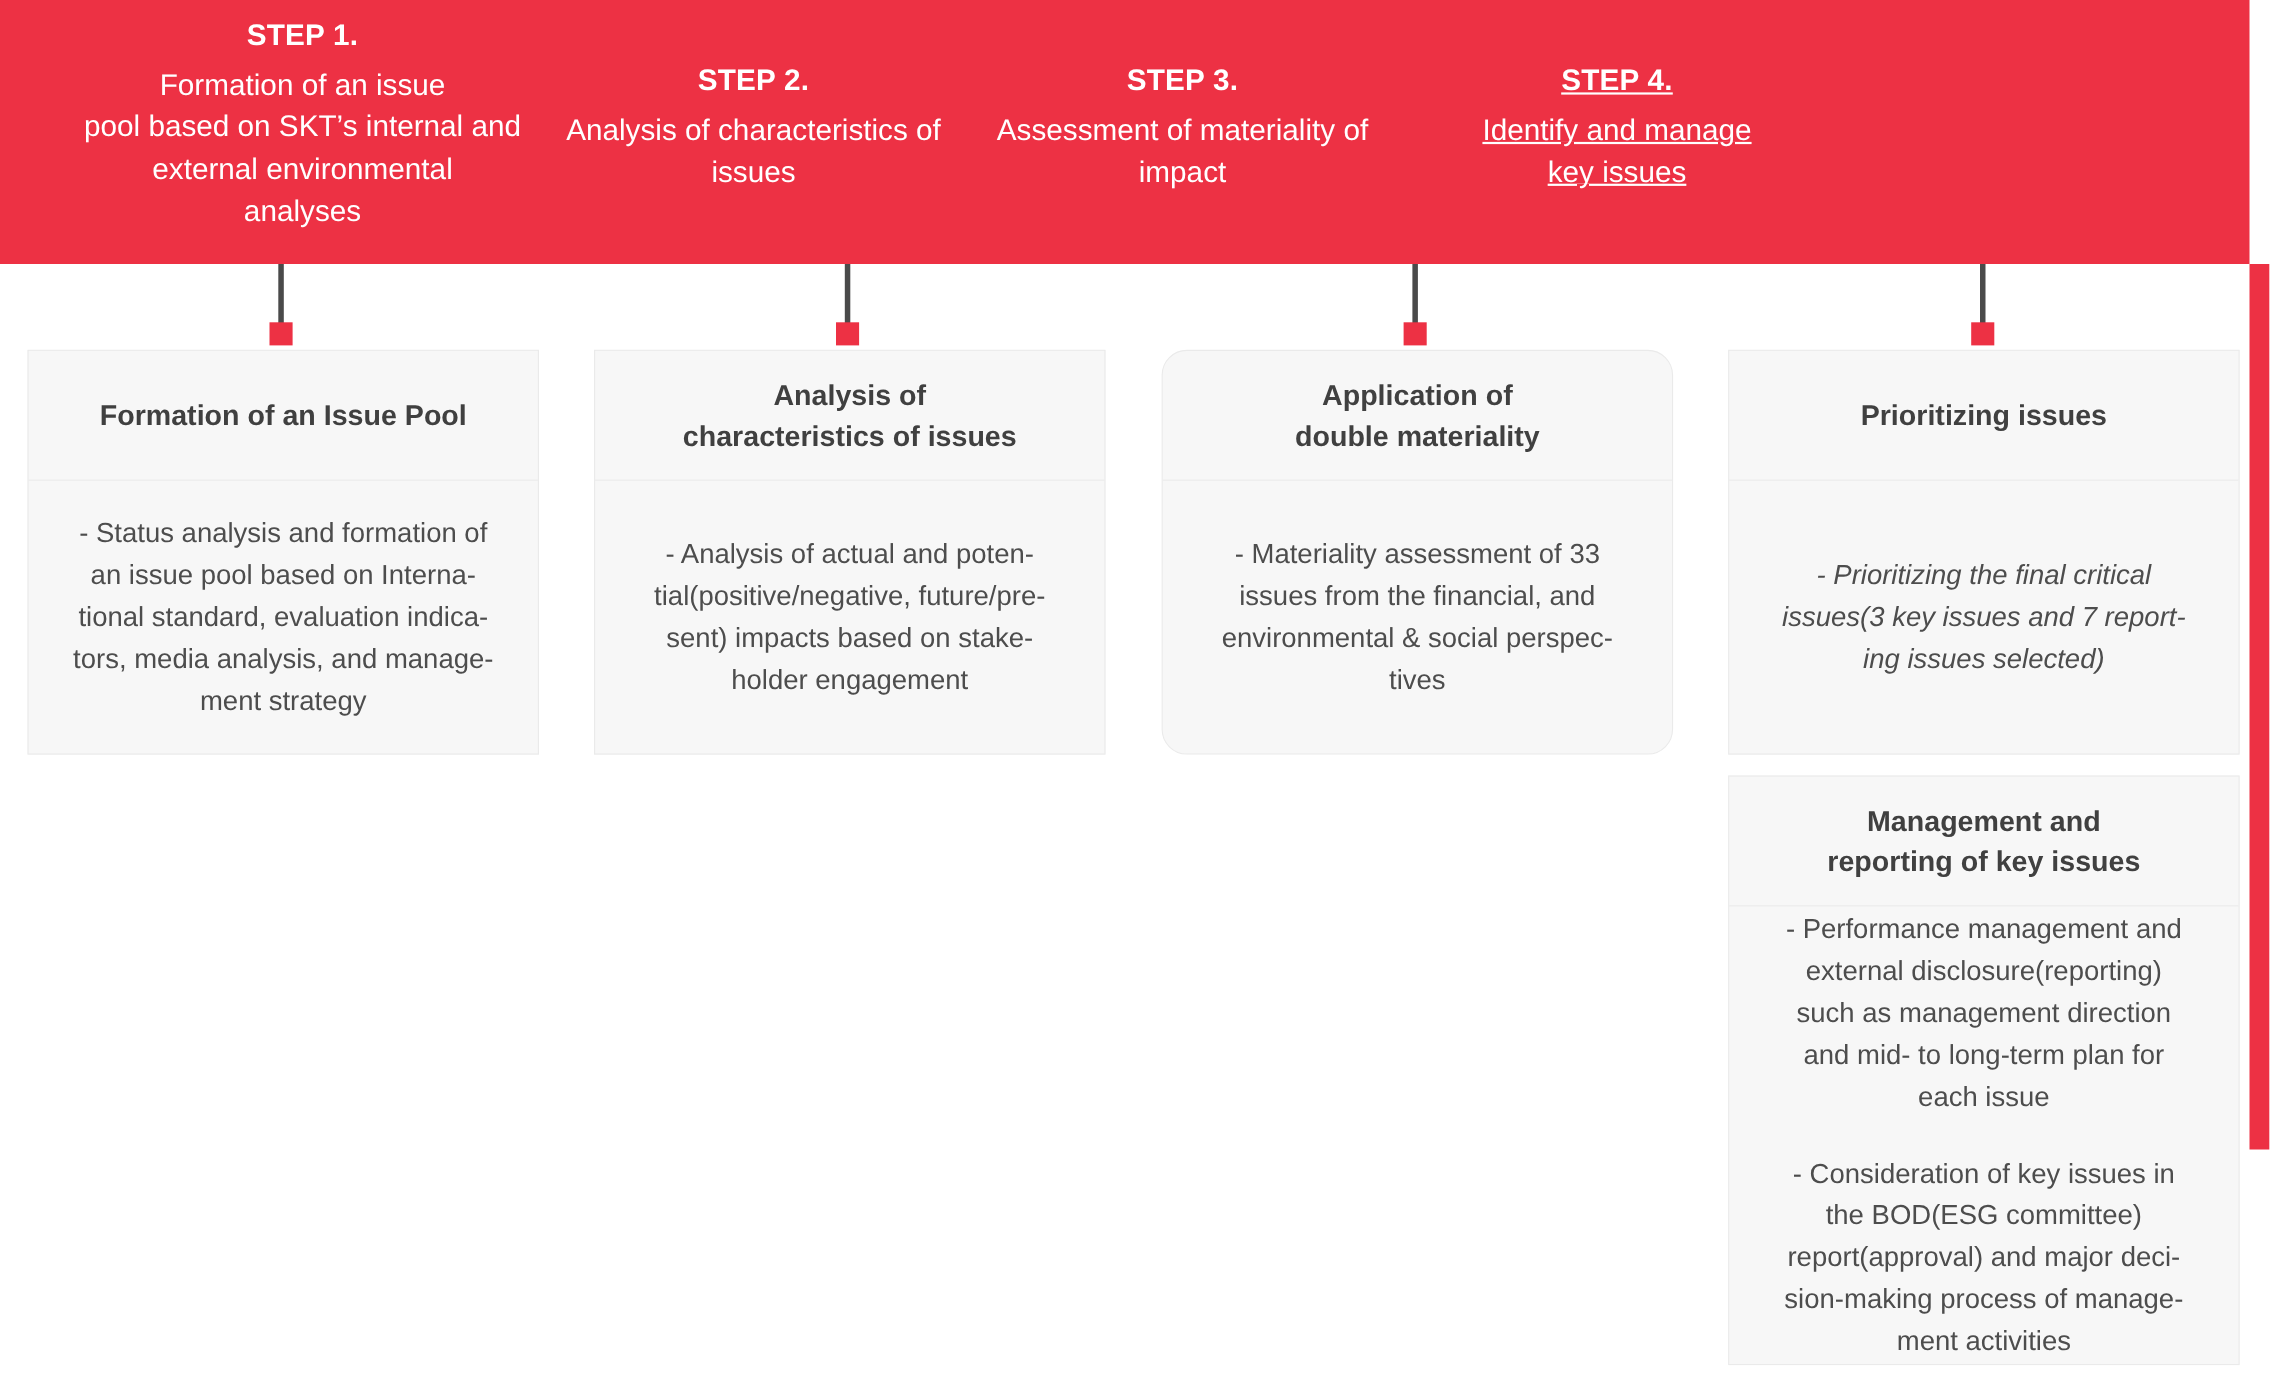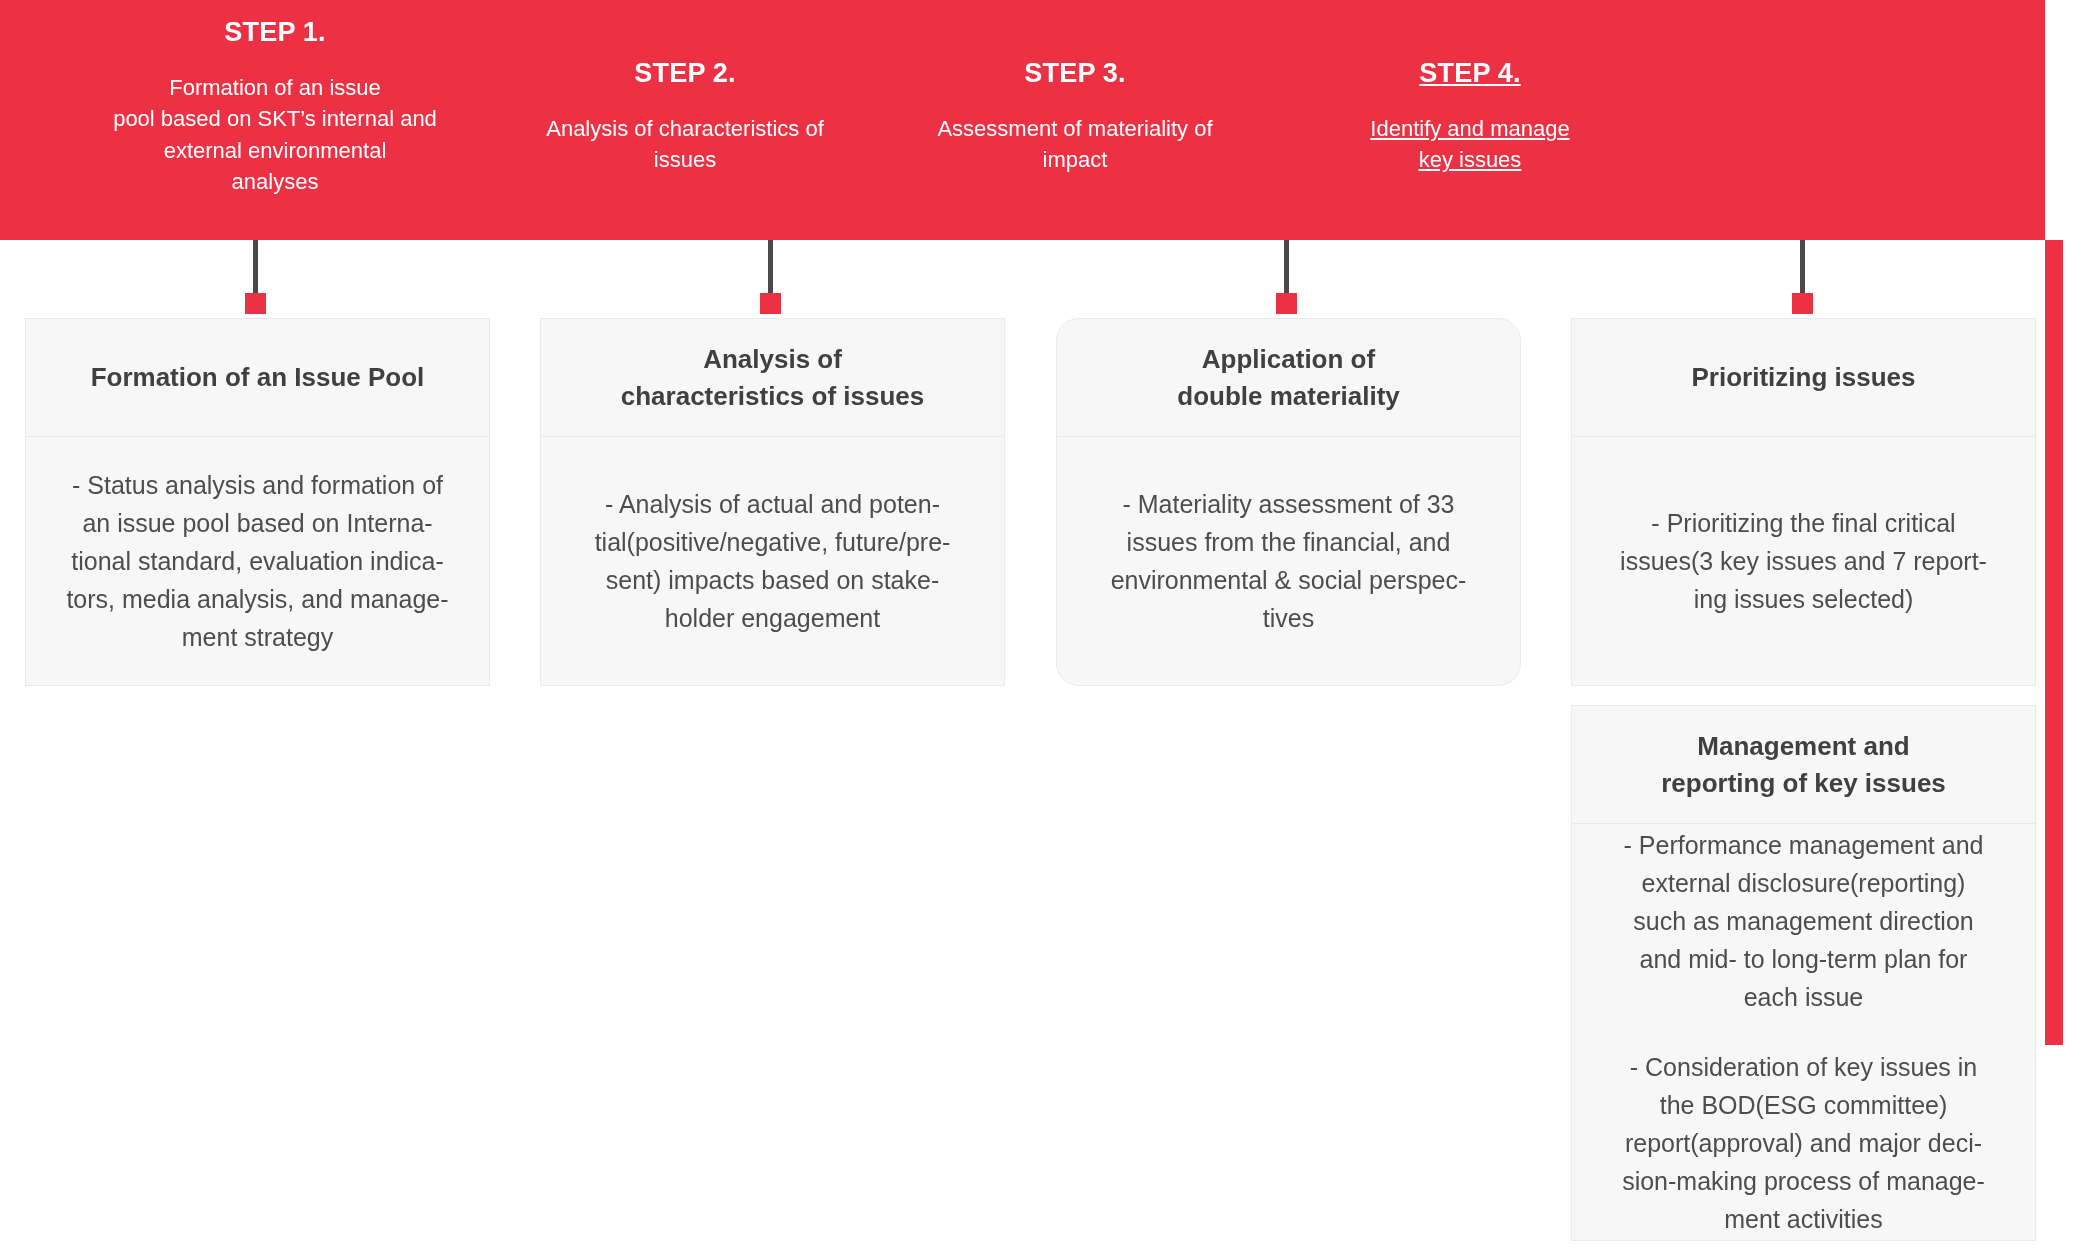--- a/index.html
+++ b/index.html
@@ -45,11 +45,11 @@
     display: block;
   }
   .step-head .step-desc {
-    font-size: 22px;
+    font-size: 27px;
     font-weight: 400;
     line-height: 1.42;
     display: block;
-    margin-top: 20px;
+    margin-top: 6px;
     white-space: pre-line;
   }
   .step-head.s1 { left: 30px;   width: 490px; top: 13px; }

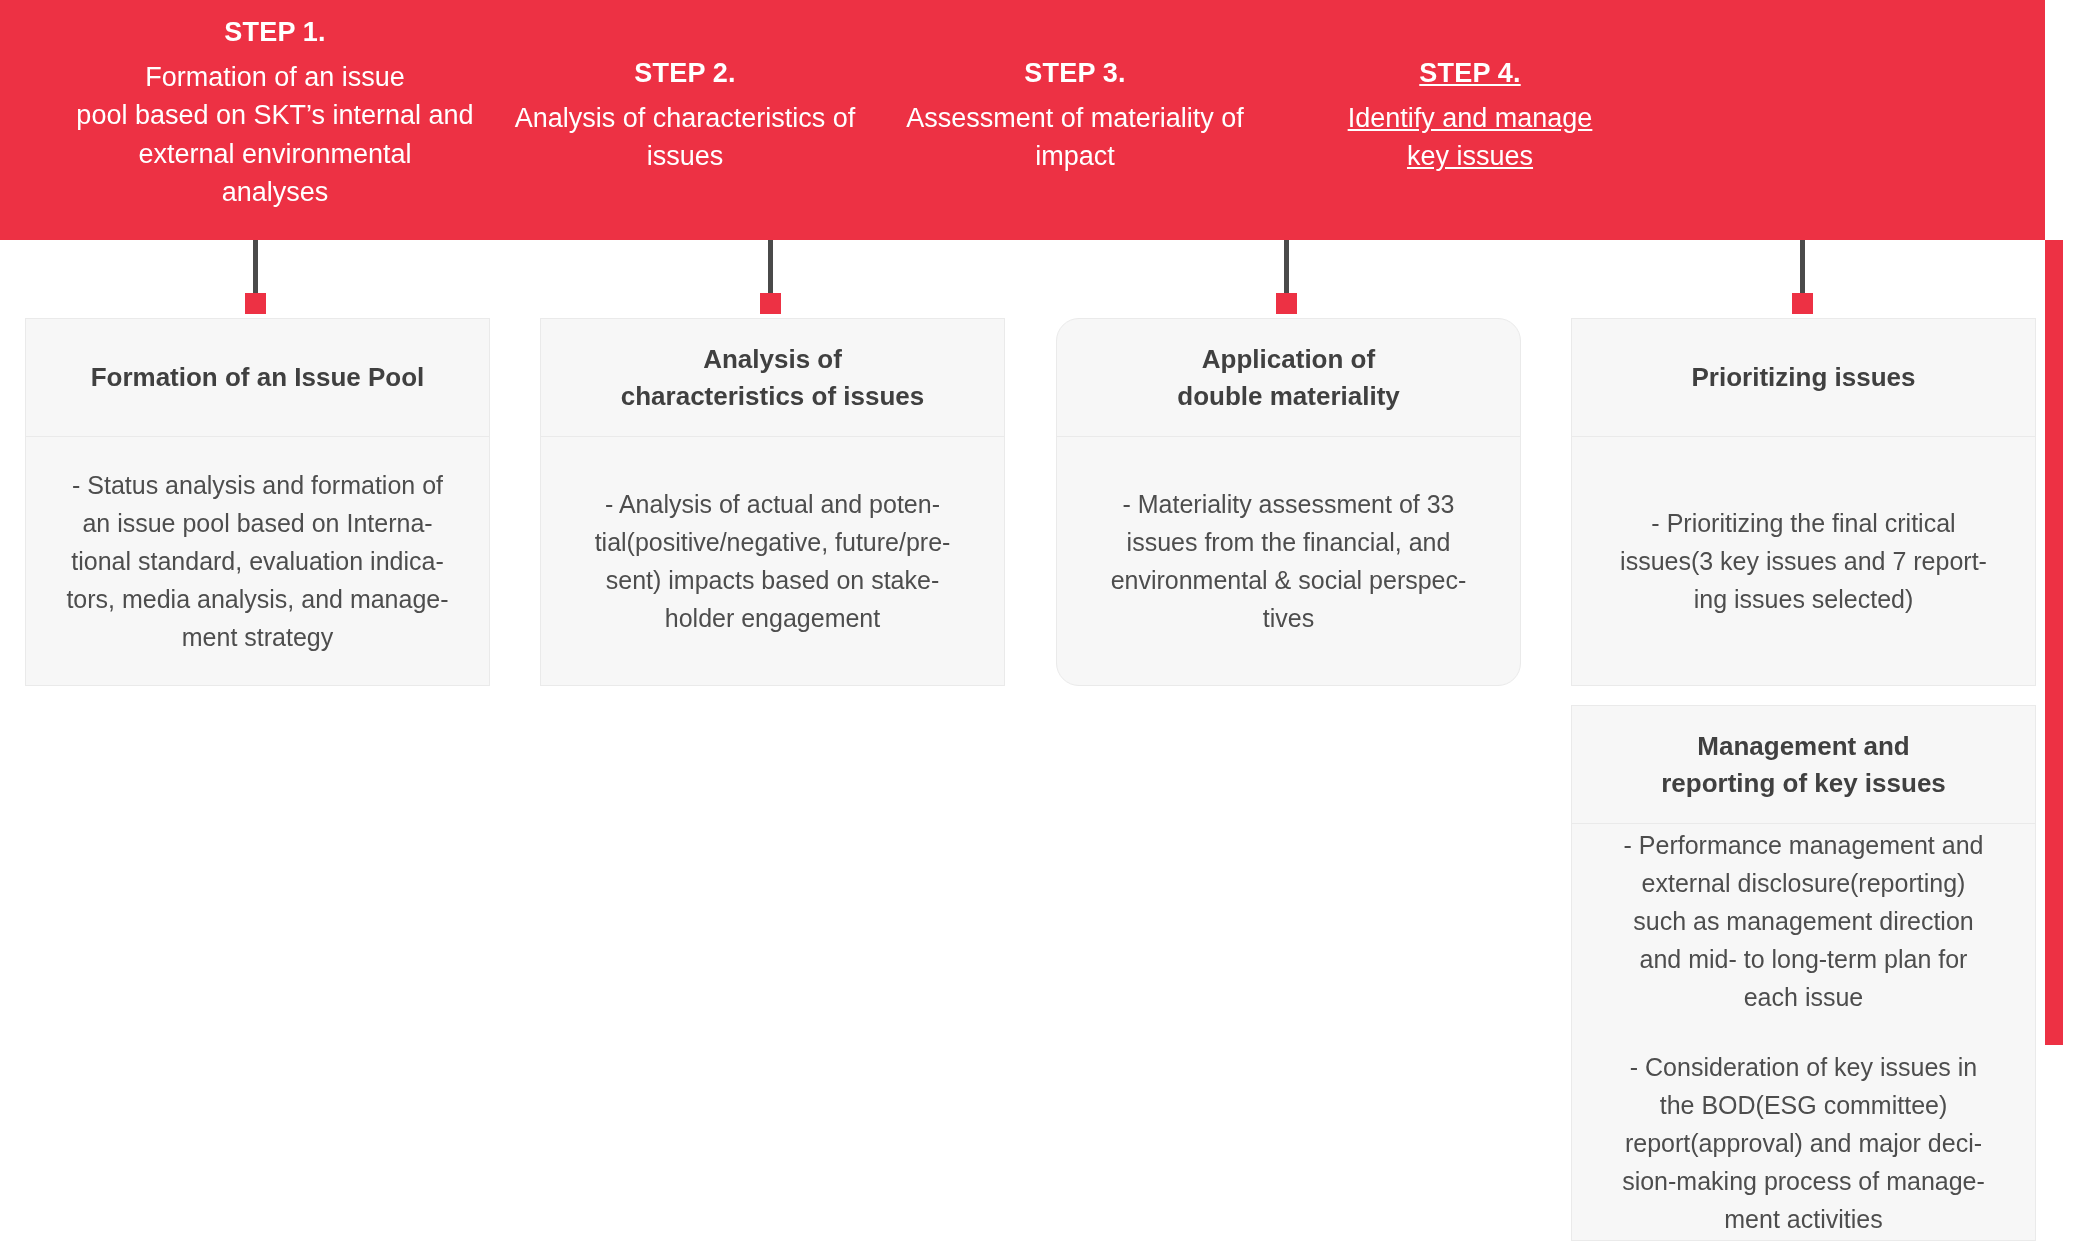--- a/index.html
+++ b/index.html
@@ -140,7 +140,7 @@
 
   .card-4a { left: 1571px; top: 318px; width: 465px; height: 368px; }
   .card-4a .card-head { height: 118px; }
-  .card-4a .card-body { height: 248px; }
+  .card-4a .card-body { height: 248px; font-style: italic; }
 
   .card-4b { left: 1571px; top: 705px; width: 465px; height: 536px; }
   .card-4b .card-head { height: 118px; }

